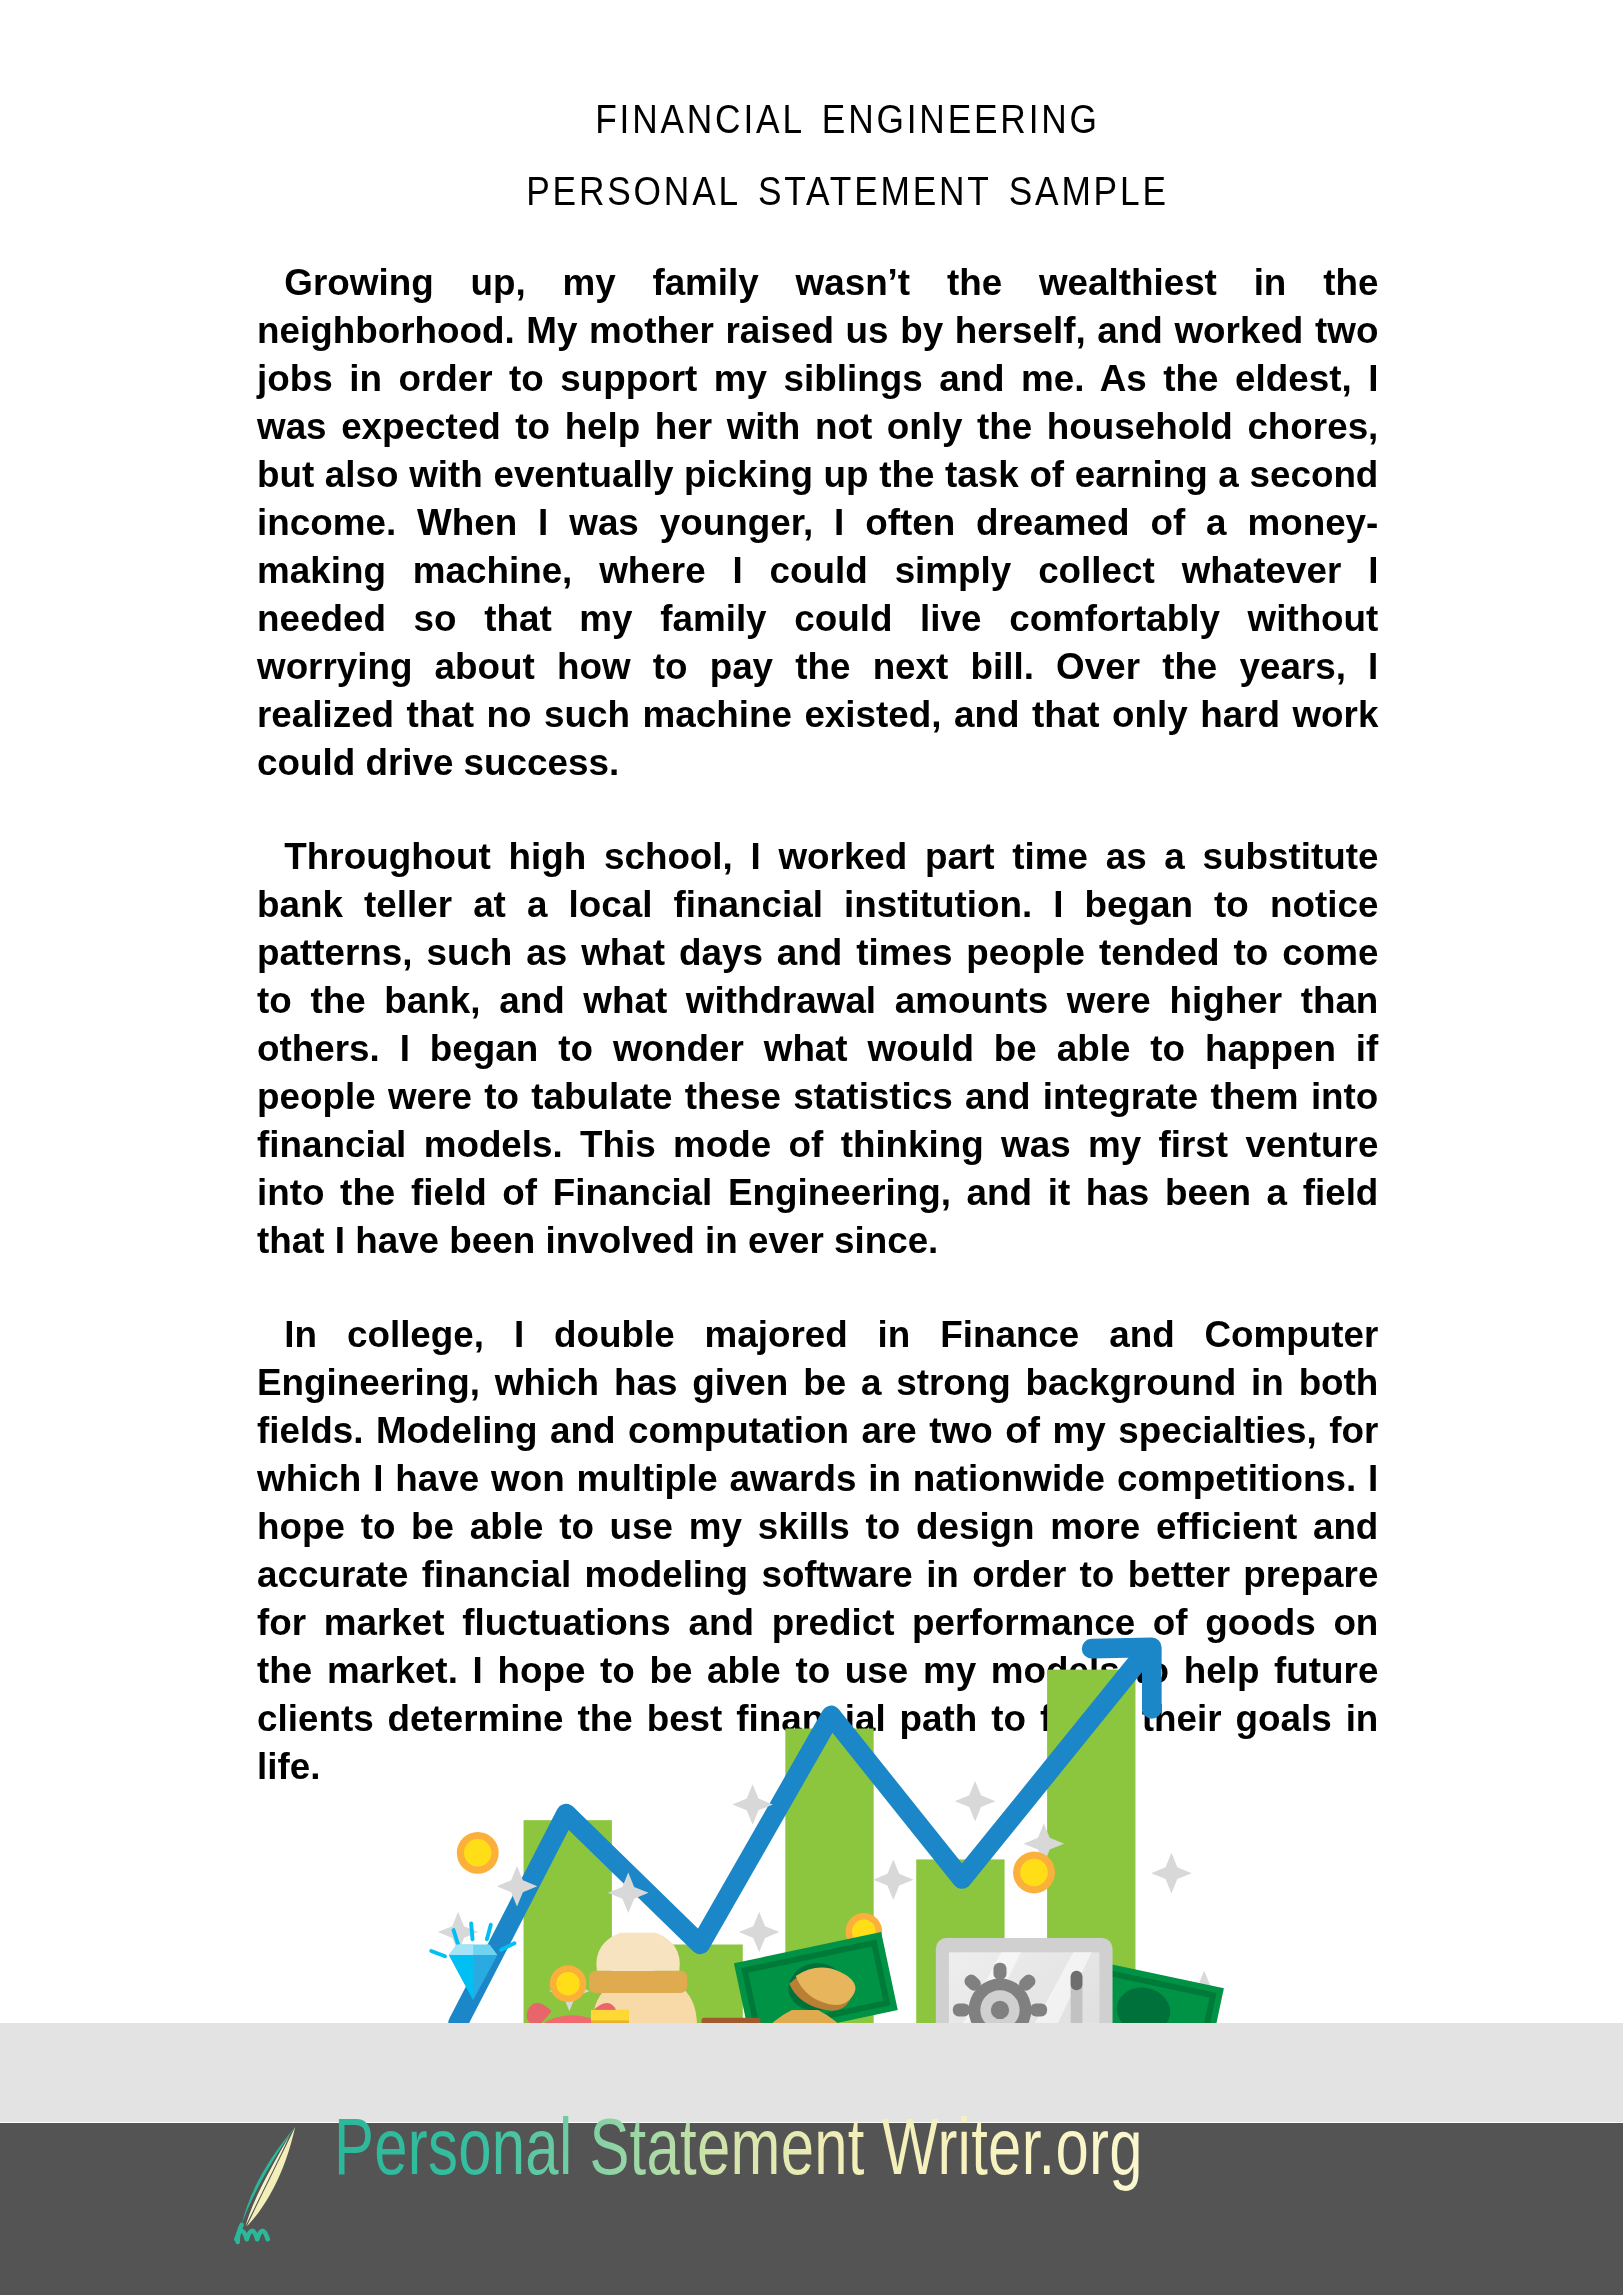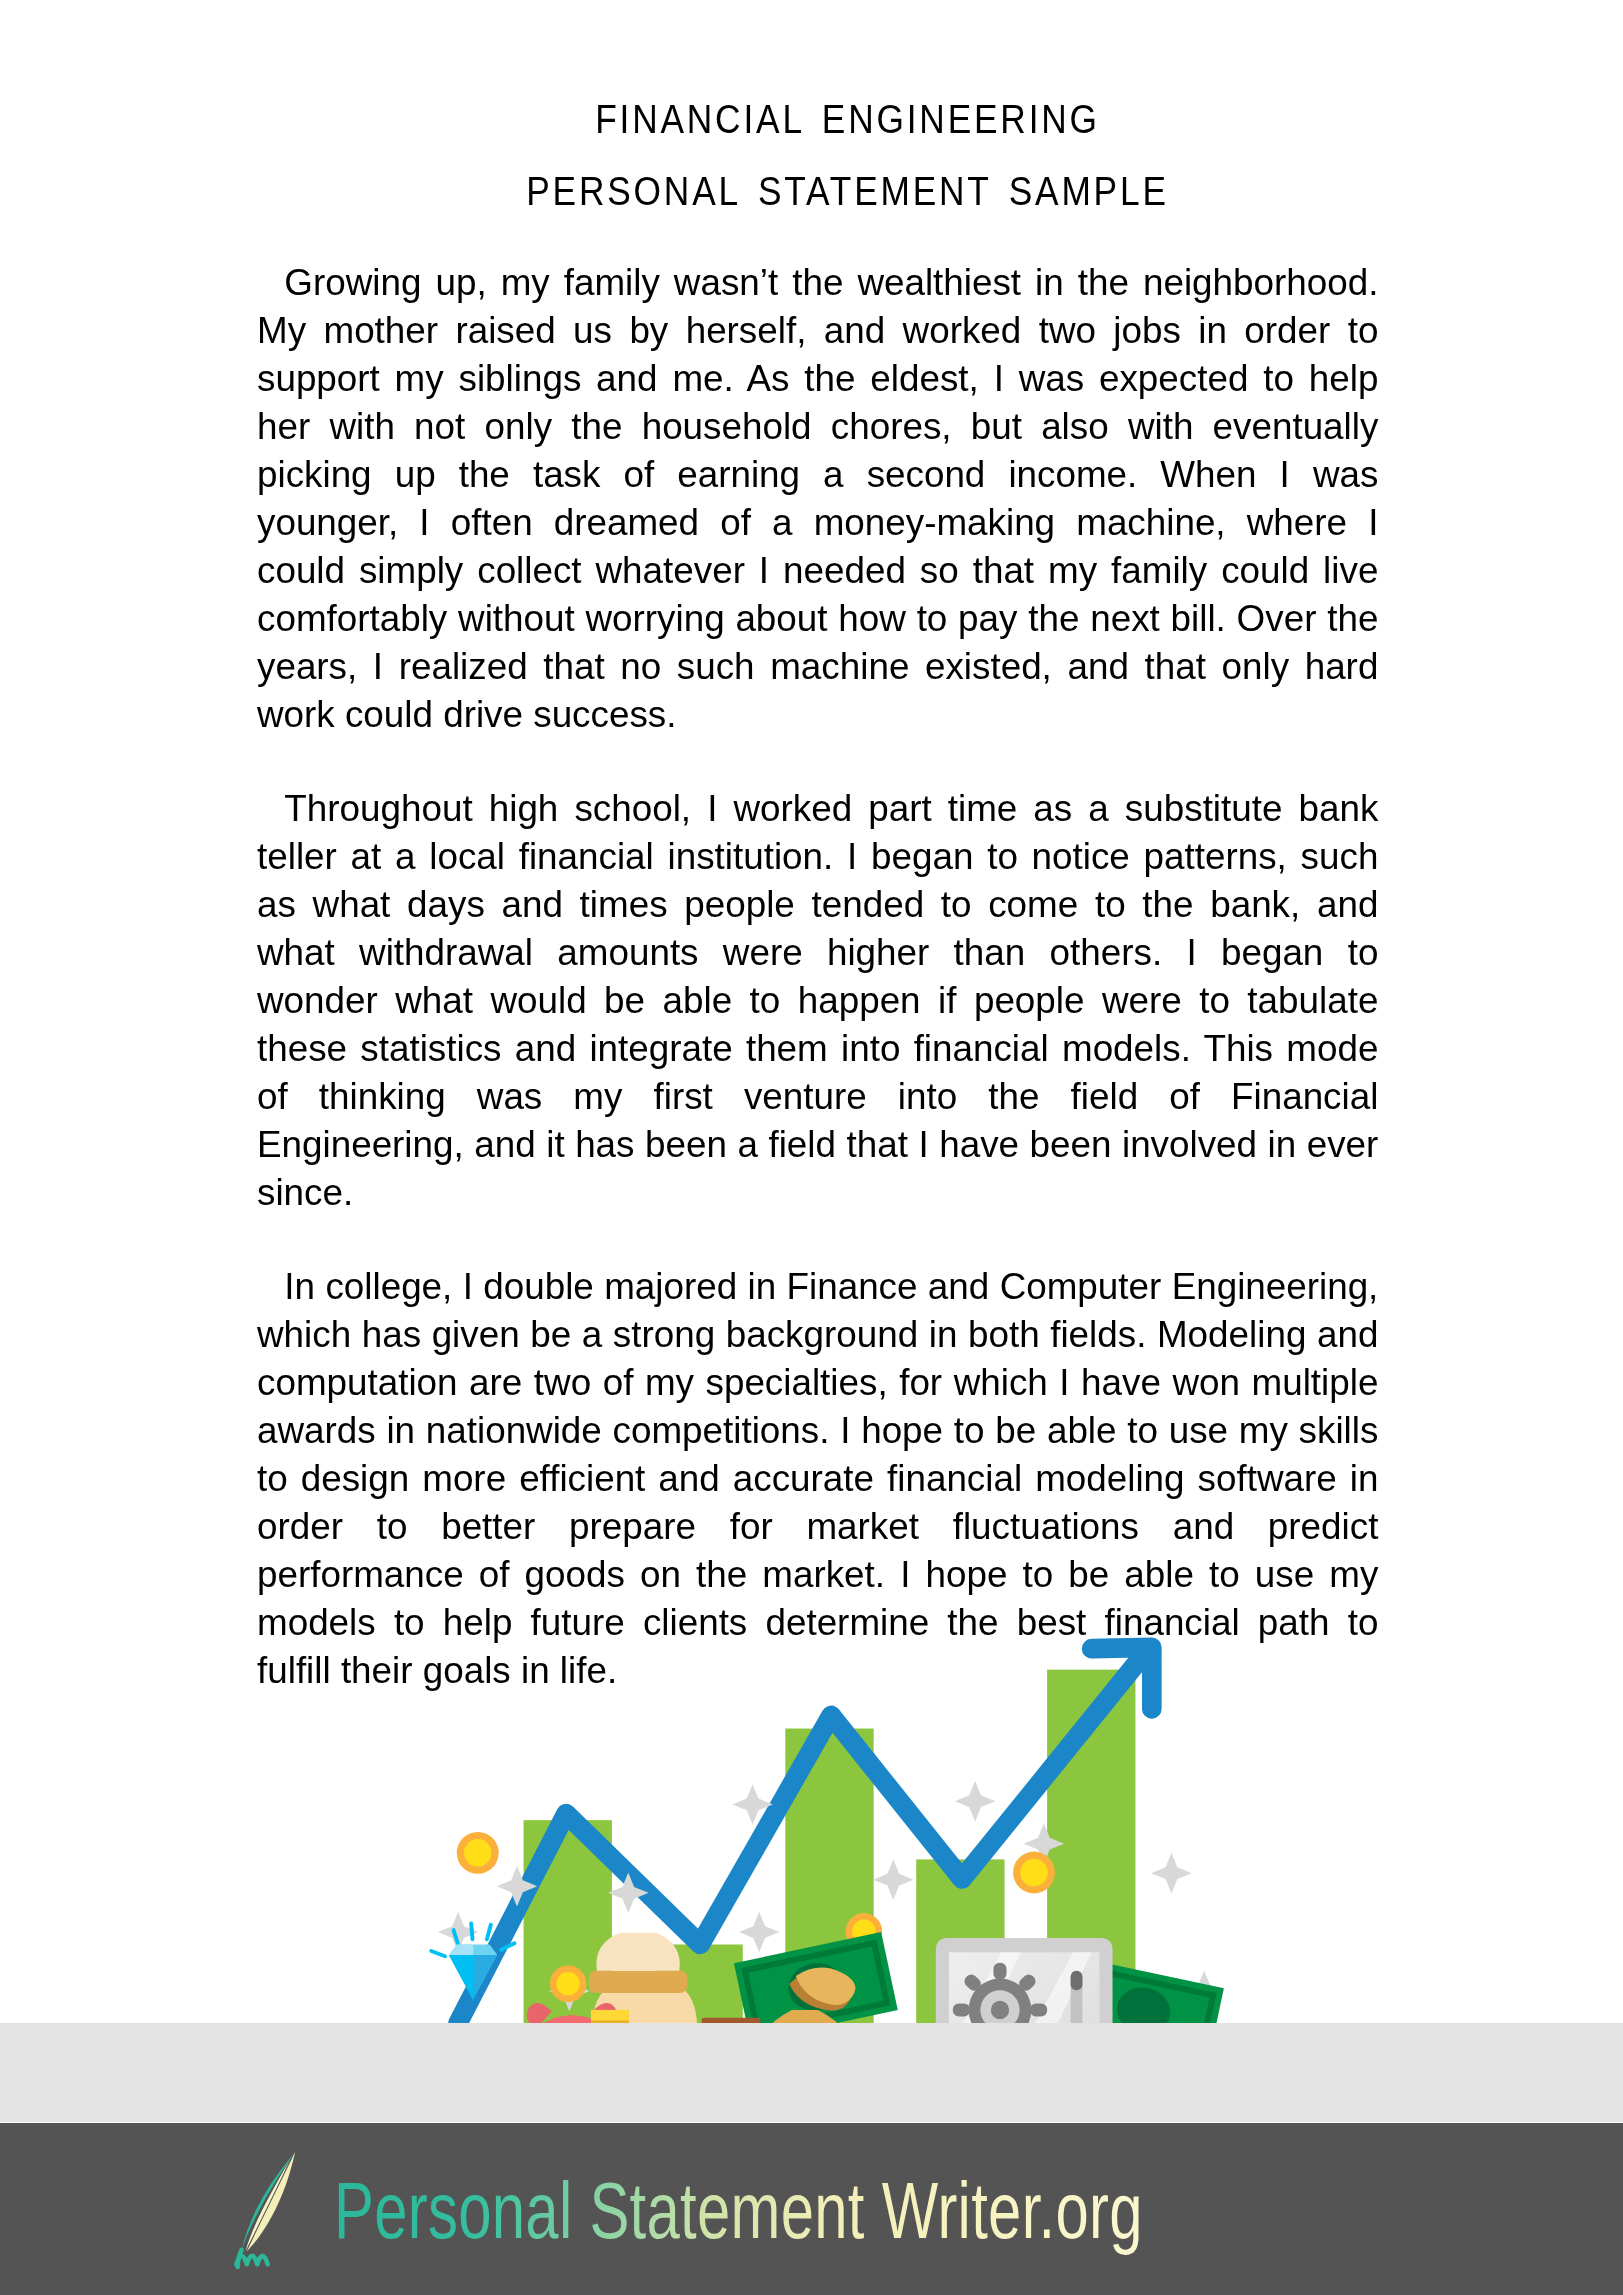--- a/index.html
+++ b/index.html
@@ -49,6 +49,7 @@
     left: 257px;
     top: 259px;
     width: 1127px;
+    font-weight: bold;
   }
   .para {
     font-family: "Liberation Sans Narrow", "Liberation Sans", sans-serif;

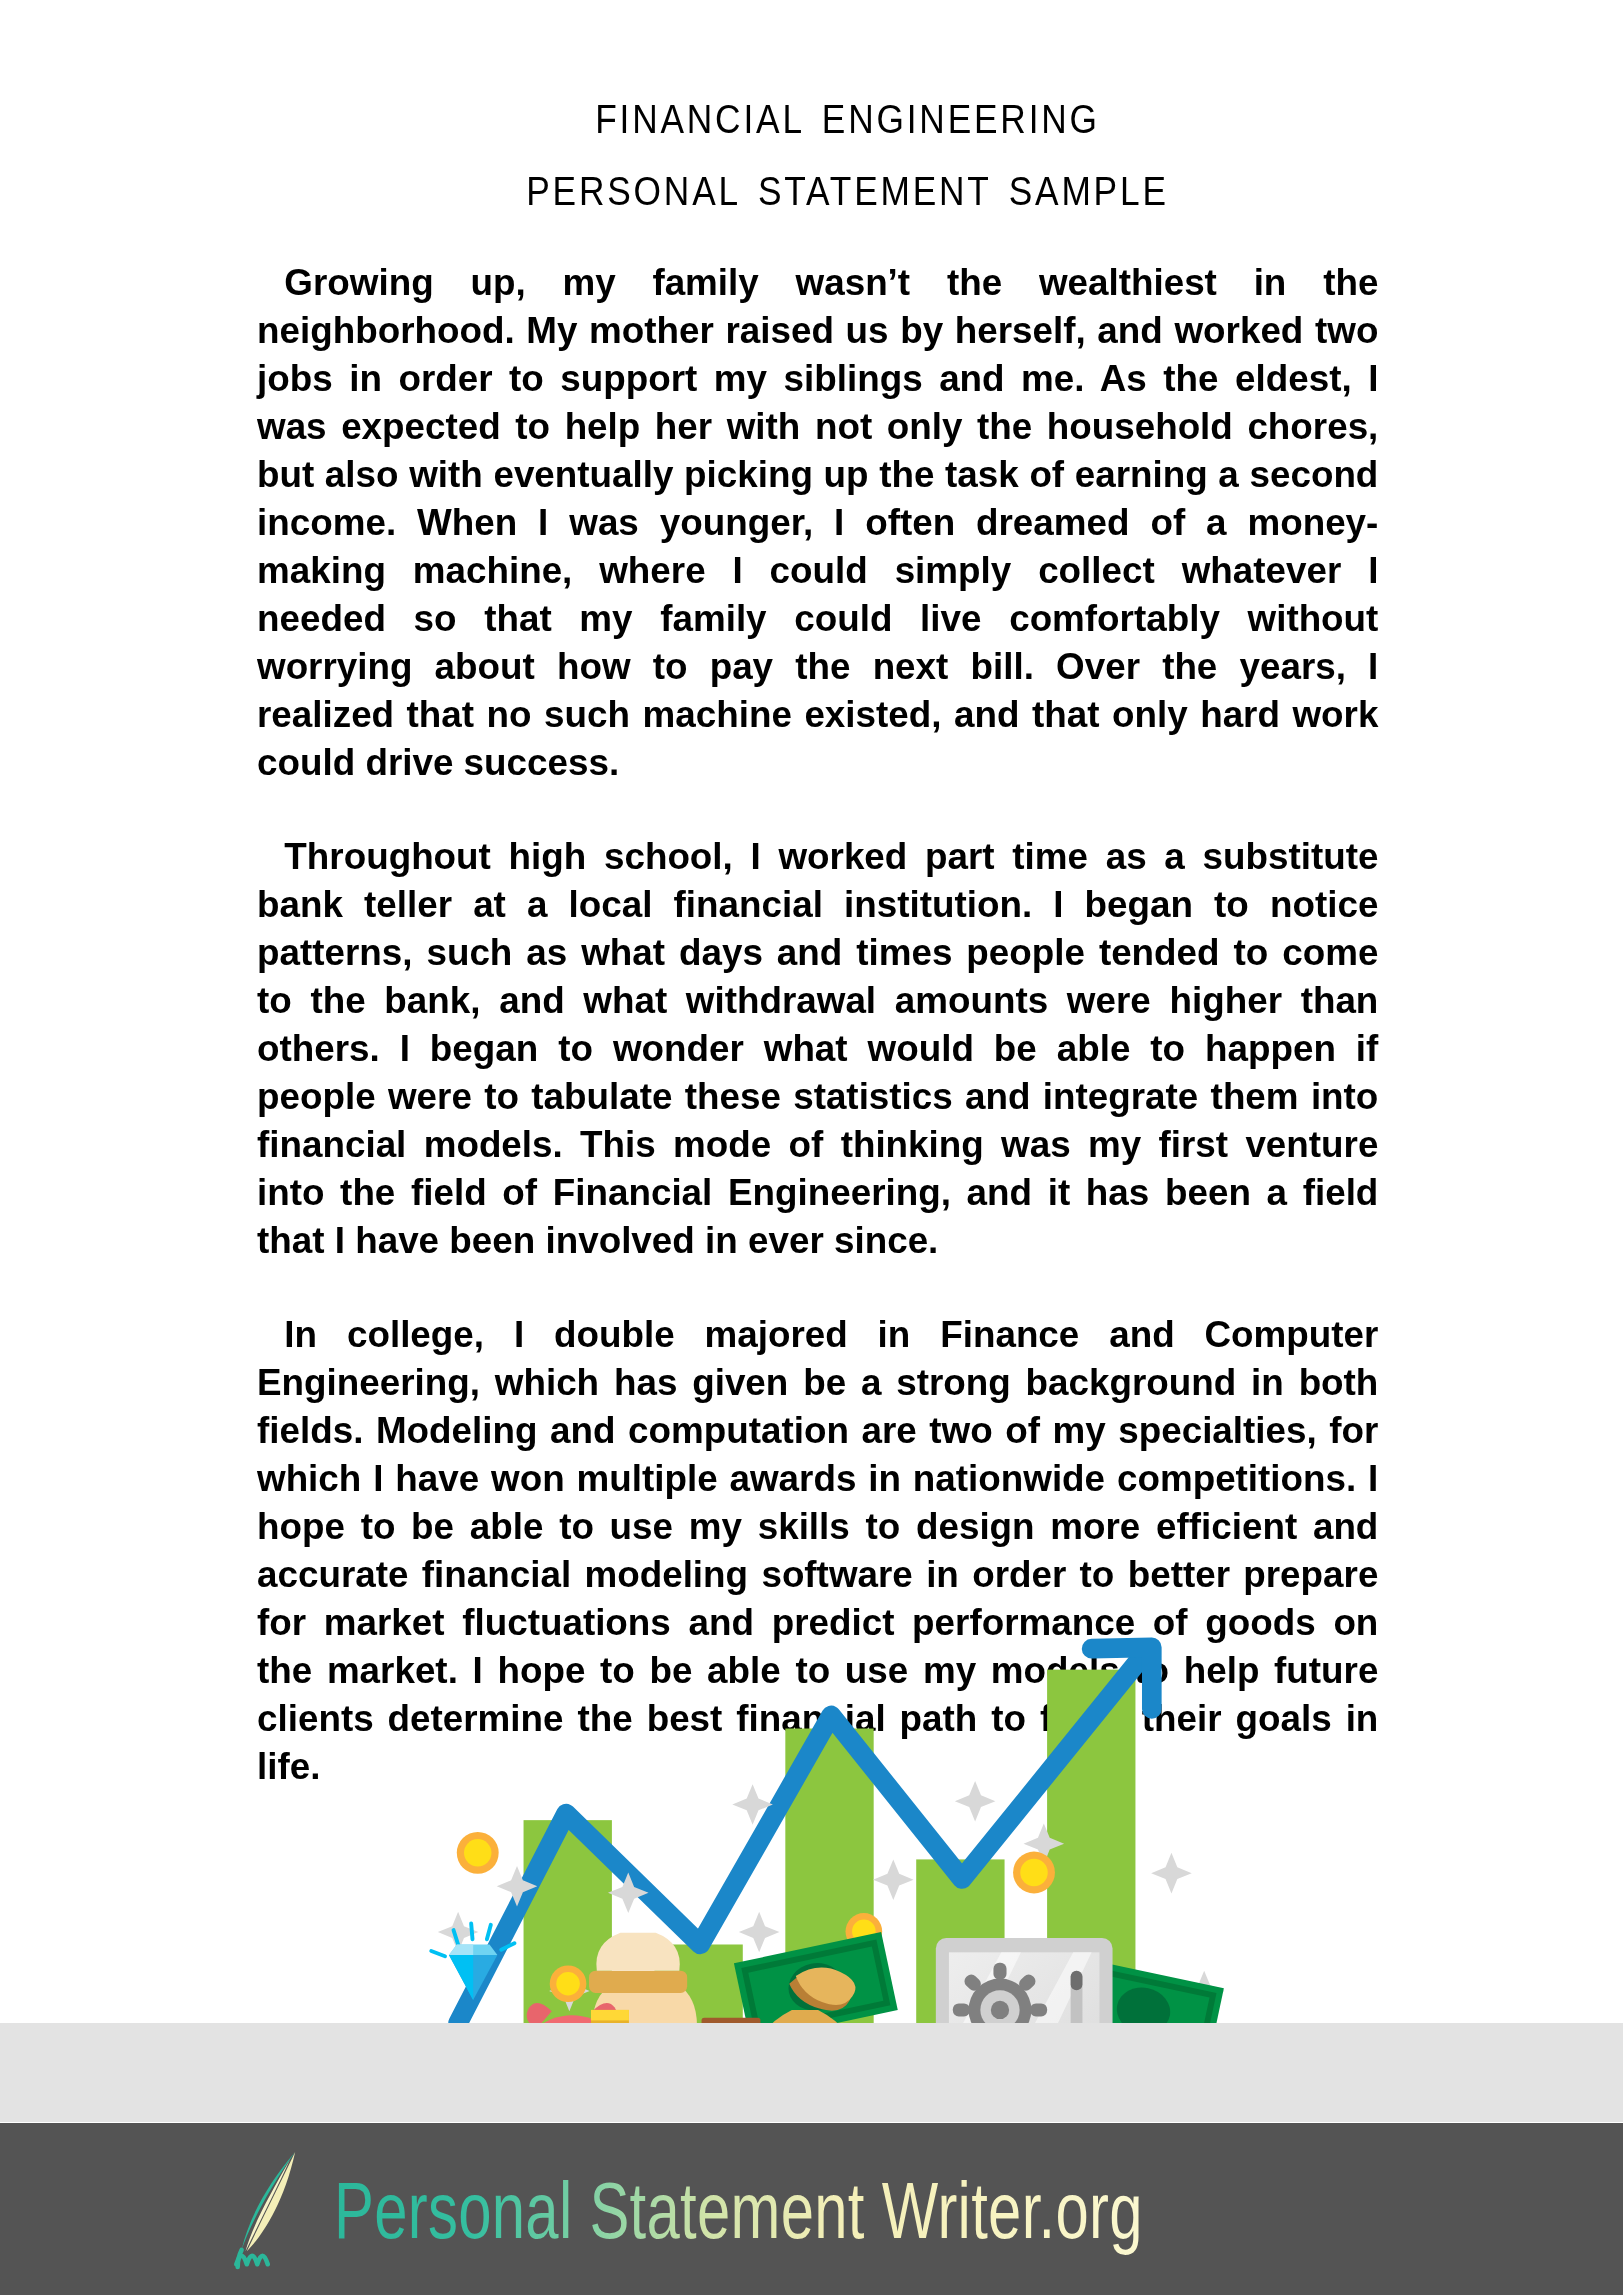--- a/index.html
+++ b/index.html
@@ -99,7 +99,6 @@
     width: 1408px;
     height: 173px;
     display: flex;
-    align-items: center;
     justify-content: center;
     gap: 14.4px;
   }

